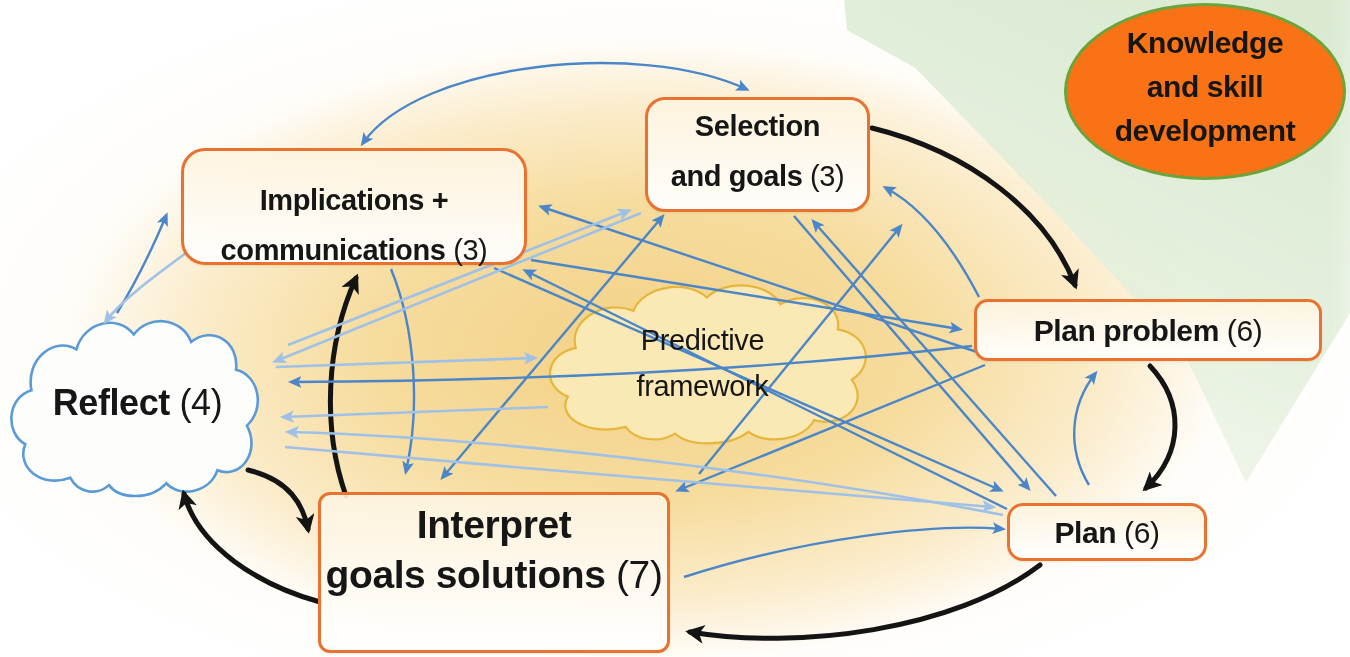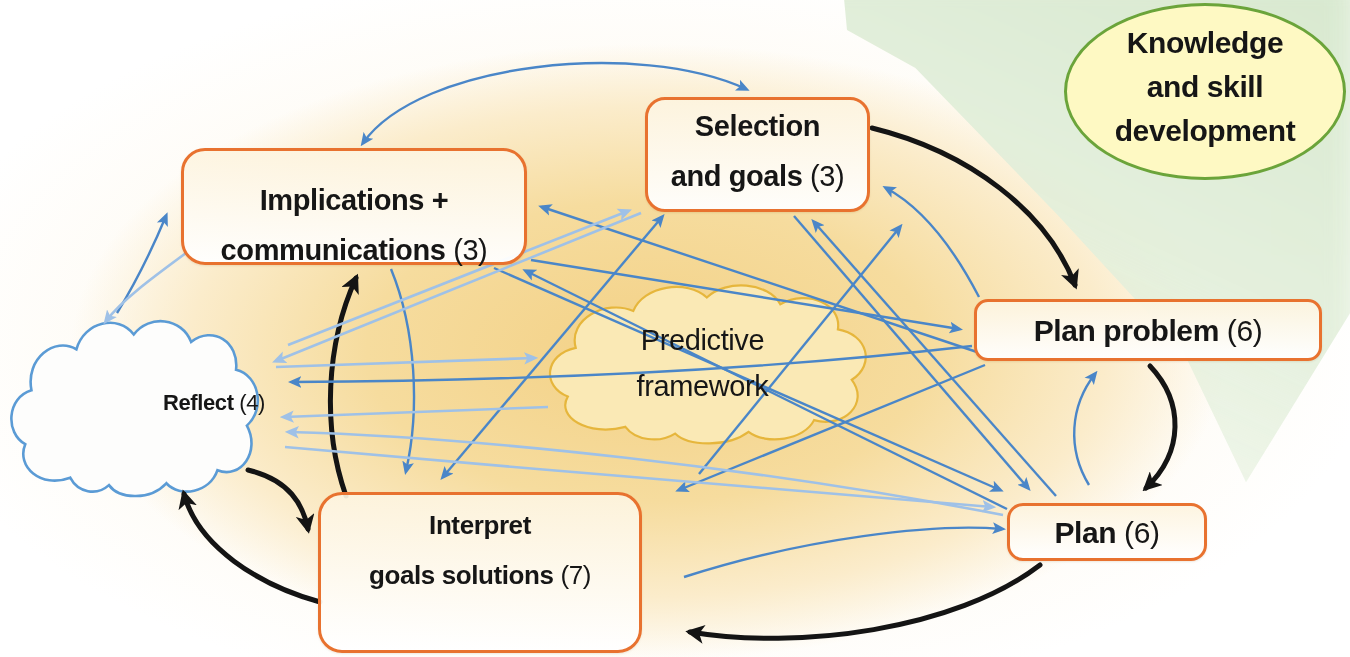--- a/index.html
+++ b/index.html
@@ -49,7 +49,7 @@
   .c{font-weight:400;}
   .plain{background:none;border:none;}
   .ellipse{
-    border:3px solid var(--green);border-radius:50%;background:#fef9c3;
+    border:3px solid var(--green);border-radius:50%;background:#f97316;
   }
 </style>
 </head>

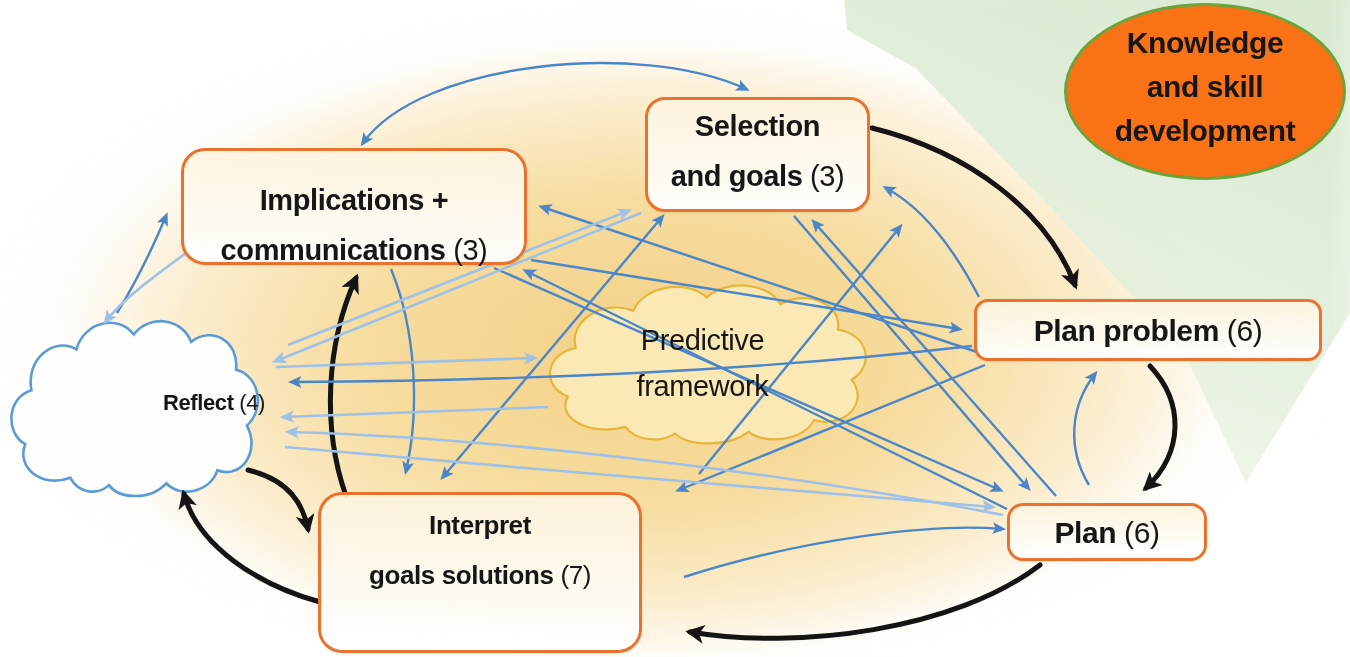--- a/index.html
+++ b/index.html
@@ -139,7 +139,7 @@
     <div class="nl"><span class="b">goals solutions</span>&nbsp;<span class="c">(7)</span></div>
   </div>
 
-  <div class="node plain" style="left:10px;top:383px;width:255px;font-size:22px;line-height:40px;text-align:right;">
+  <div class="node plain" style="left:10px;top:383px;width:255px;font-size:36px;line-height:40px;">
     <div class="nl"><span class="b">Reflect</span>&nbsp;<span class="c">(4)</span></div>
   </div>
 

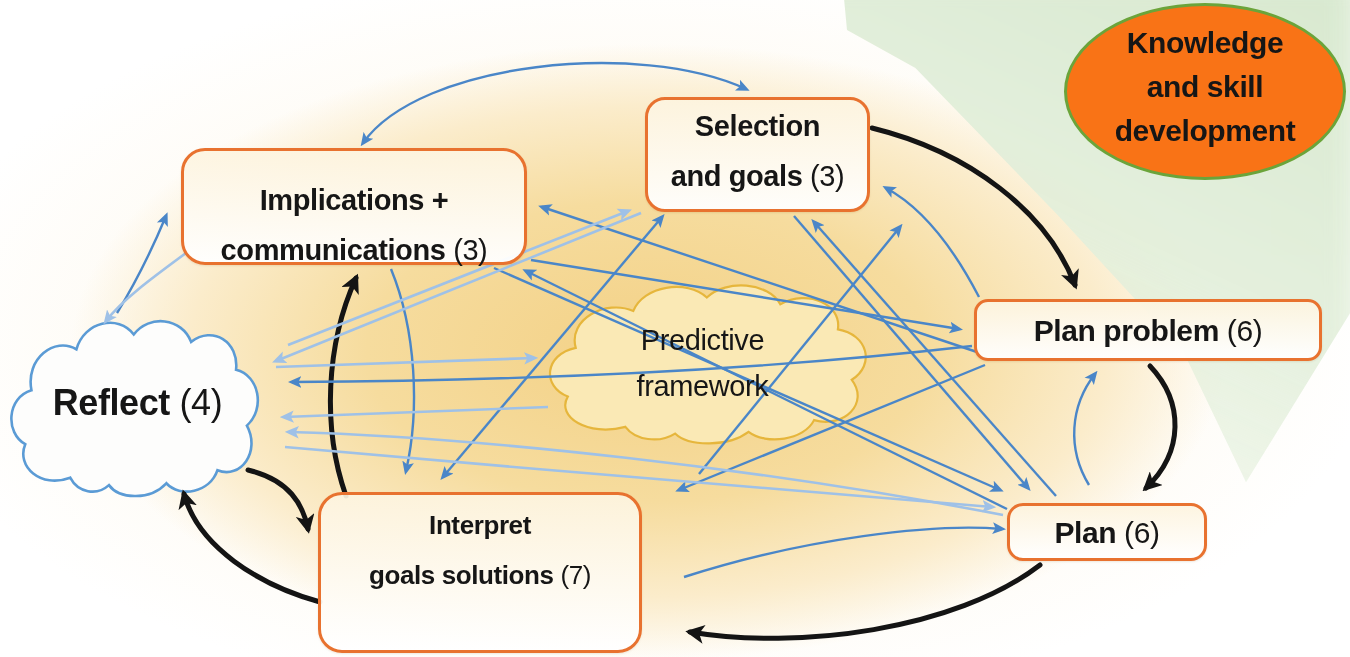--- a/index.html
+++ b/index.html
@@ -134,7 +134,7 @@
     <div class="nl"><span class="b">Plan</span>&nbsp;<span class="c">(6)</span></div>
   </div>
 
-  <div class="node box" style="left:318px;top:492px;width:324px;height:161px;border-radius:24px;padding-top:5px;font-size:26px;line-height:50px;">
+  <div class="node box" style="left:318px;top:492px;width:352px;height:161px;border-radius:12px;padding-top:5px;font-size:39px;line-height:50px;">
     <div class="nl"><span class="b">Interpret</span></div>
     <div class="nl"><span class="b">goals solutions</span>&nbsp;<span class="c">(7)</span></div>
   </div>

